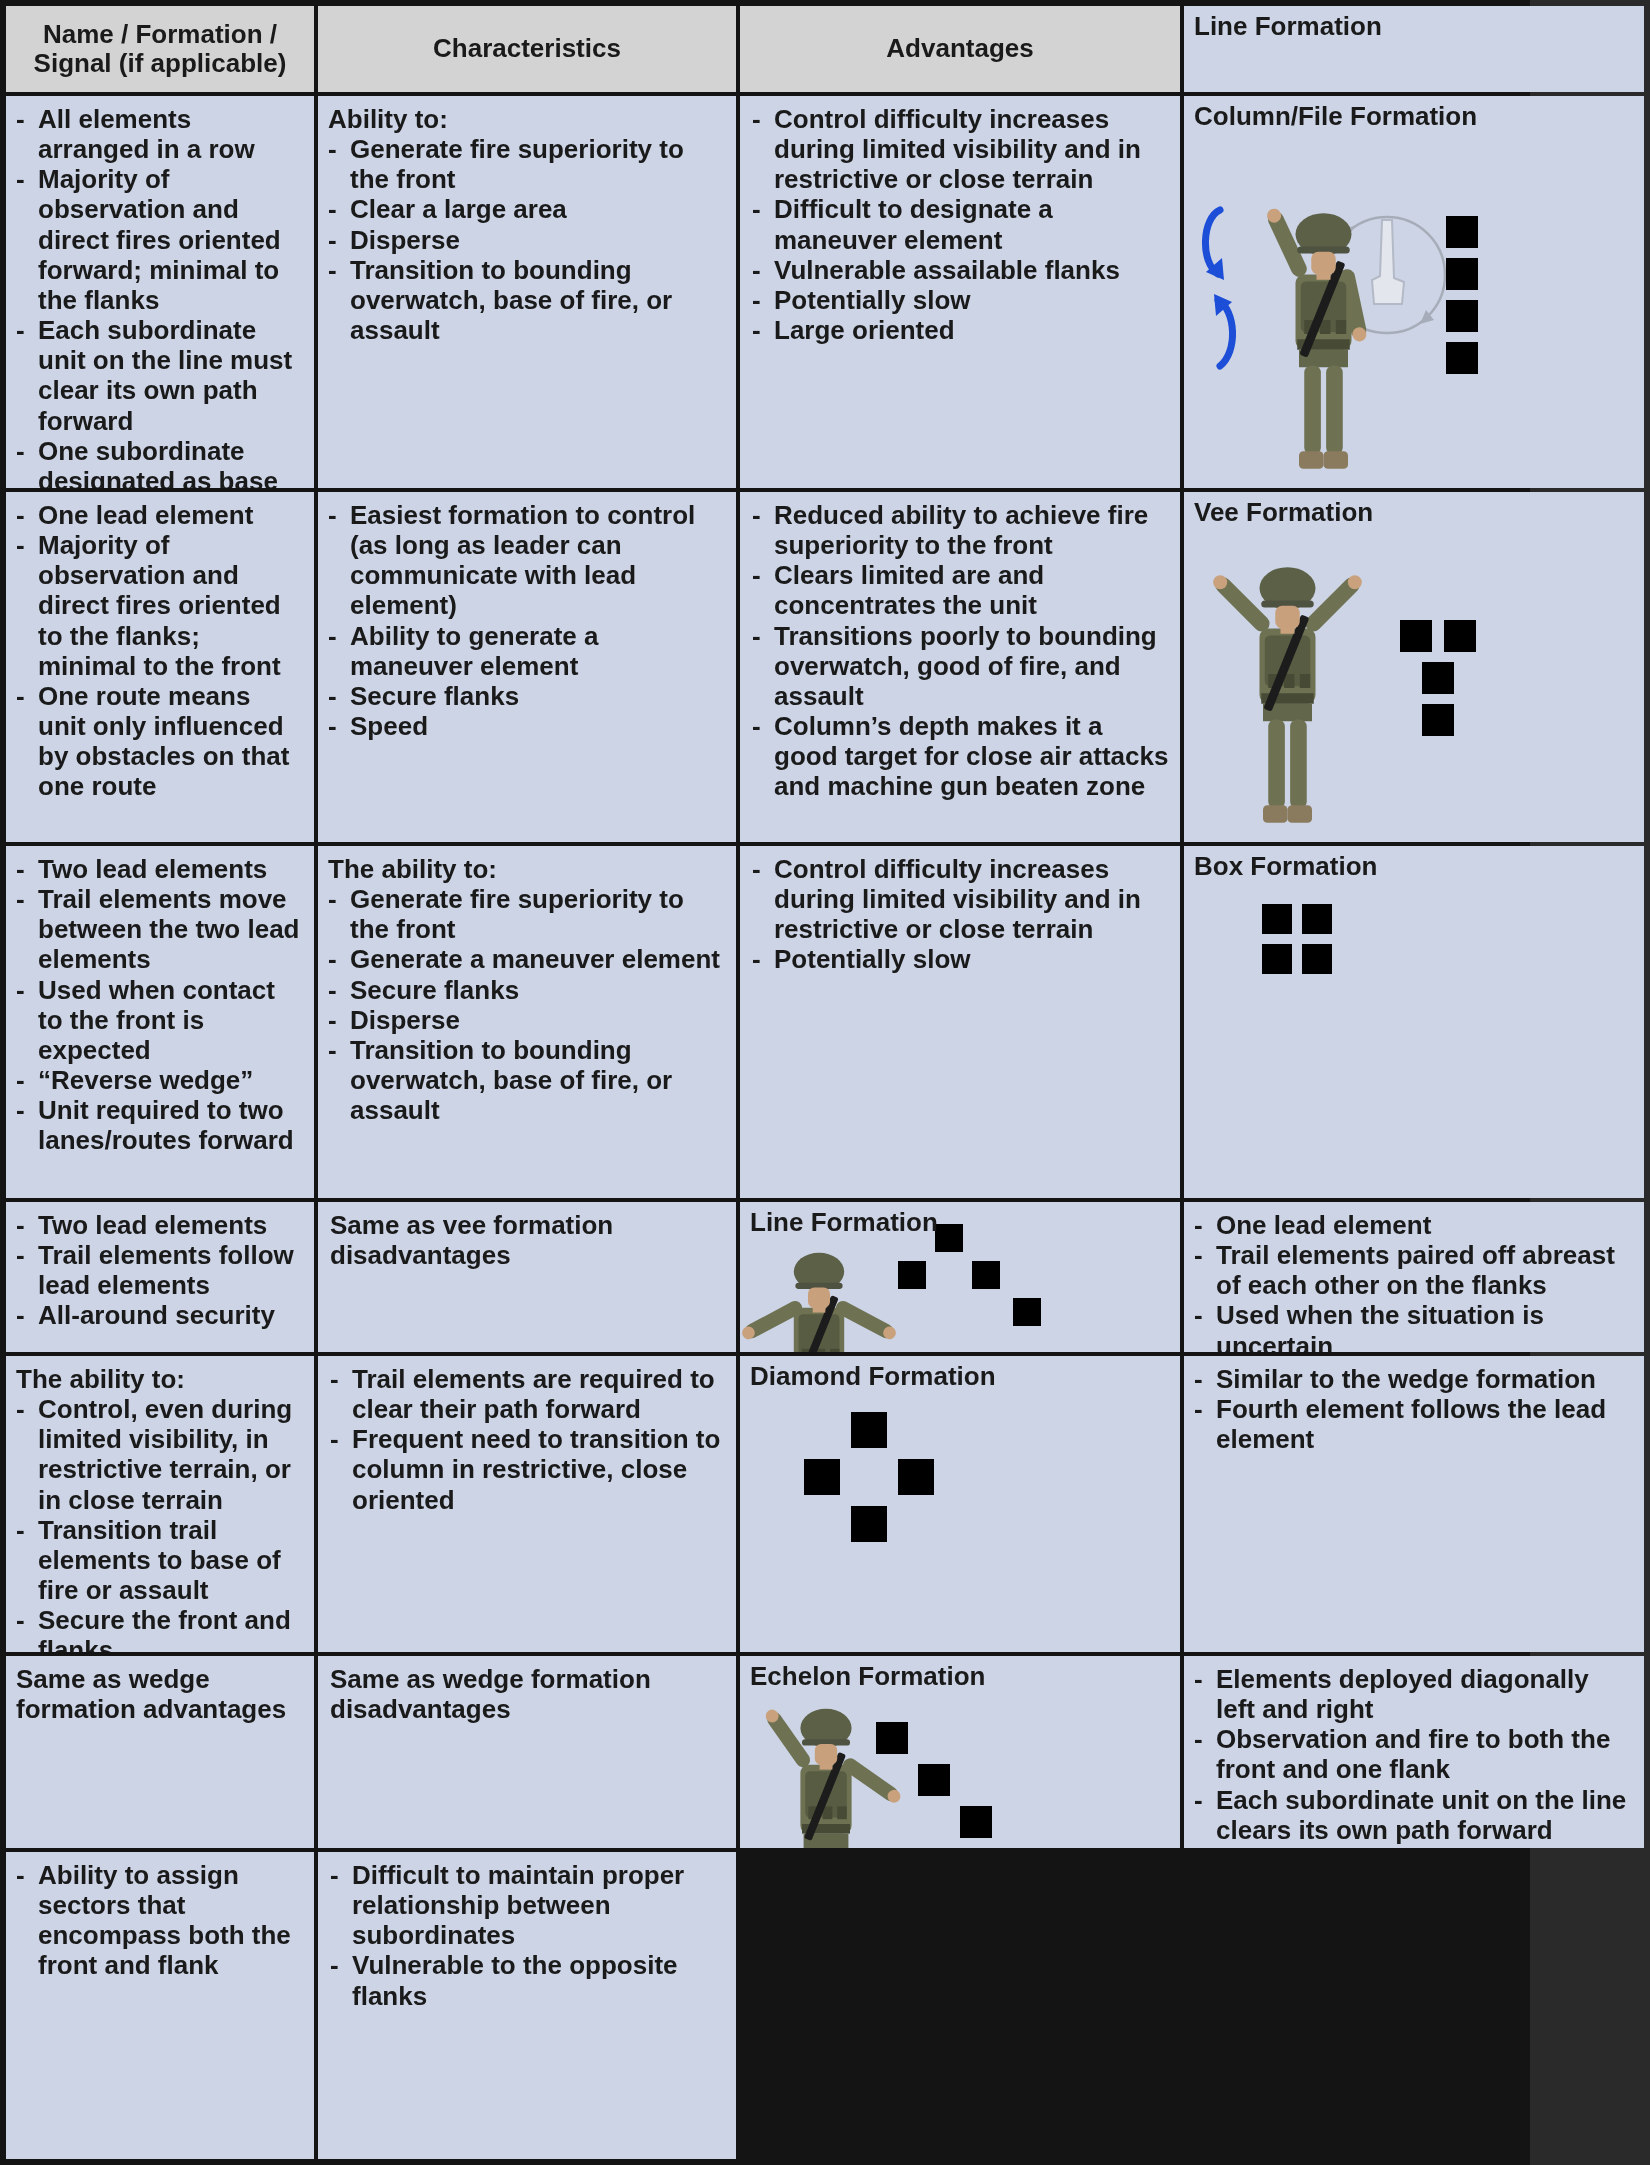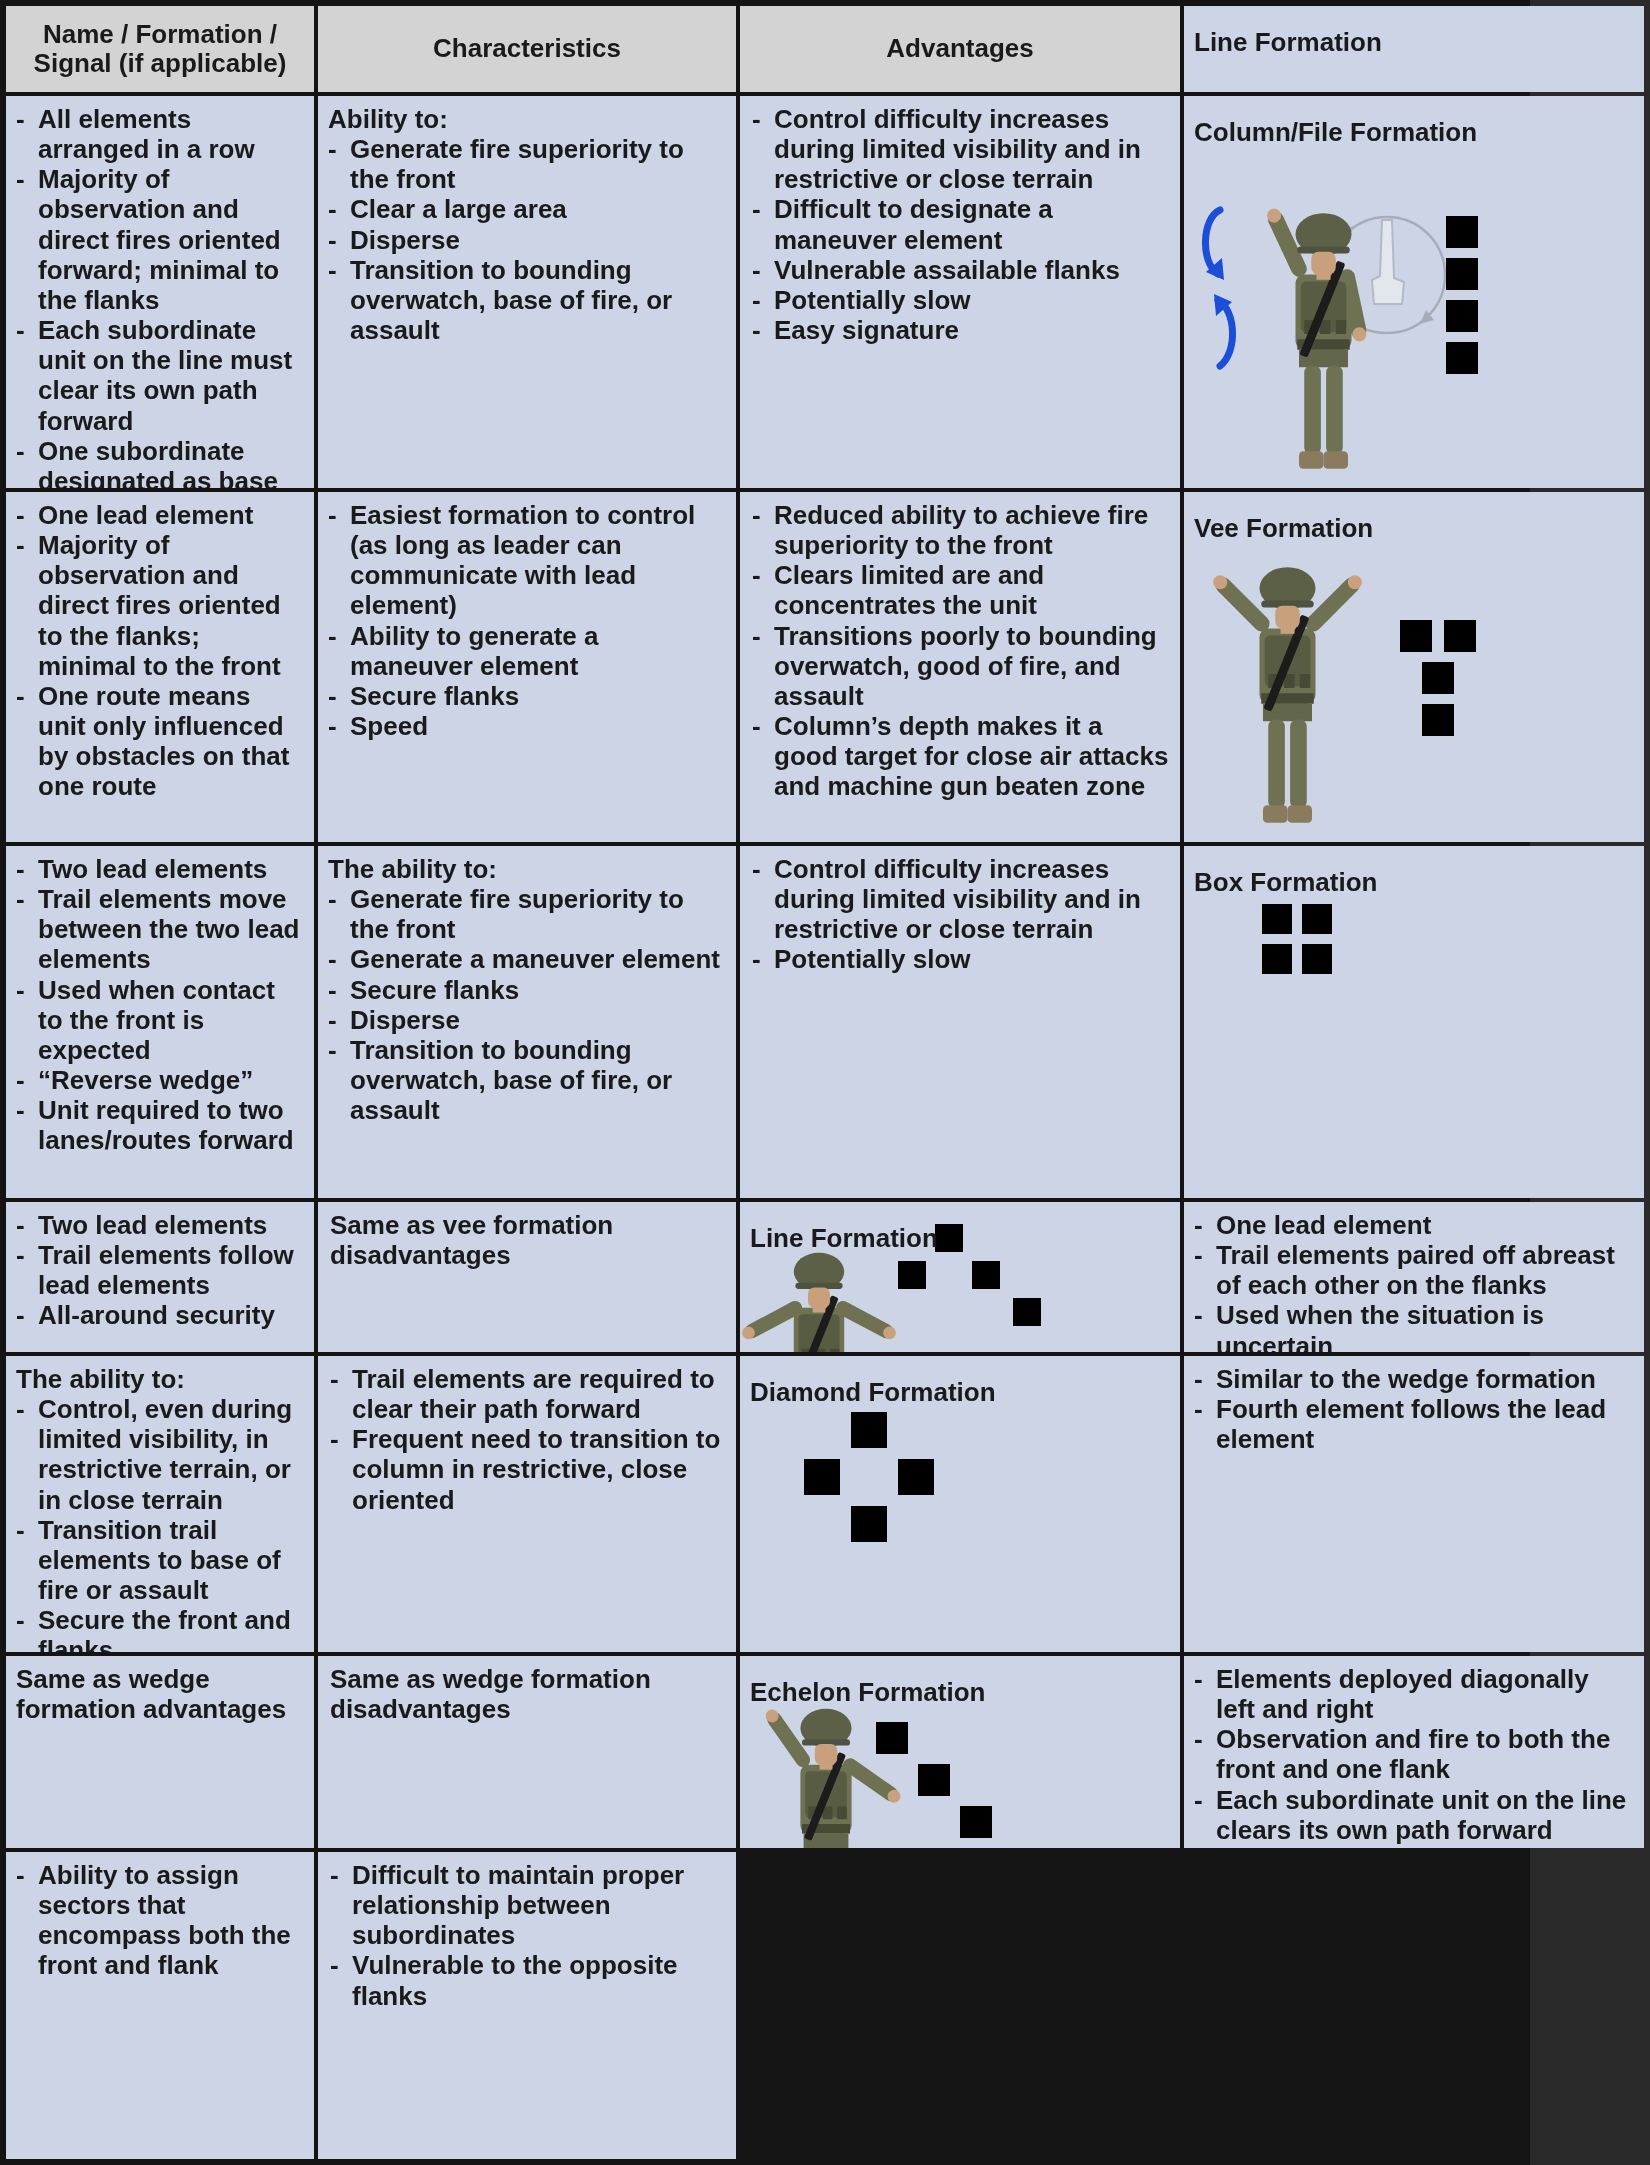--- a/index.html
+++ b/index.html
@@ -31,7 +31,7 @@
   .ln{display:flex;margin:0;}
   .ln .dash{flex:0 0 22px;}
   .ln .txt{flex:1;}
-  .namecell{padding:22px 10px;position:relative;overflow:hidden;}
+  .namecell{padding:6px 10px;position:relative;overflow:hidden;}
   .fname{font-size:26px;line-height:1.12;position:relative;z-index:3;}
   .diag{position:absolute;z-index:2;}
   .diag .sq{position:absolute;background:#000;}

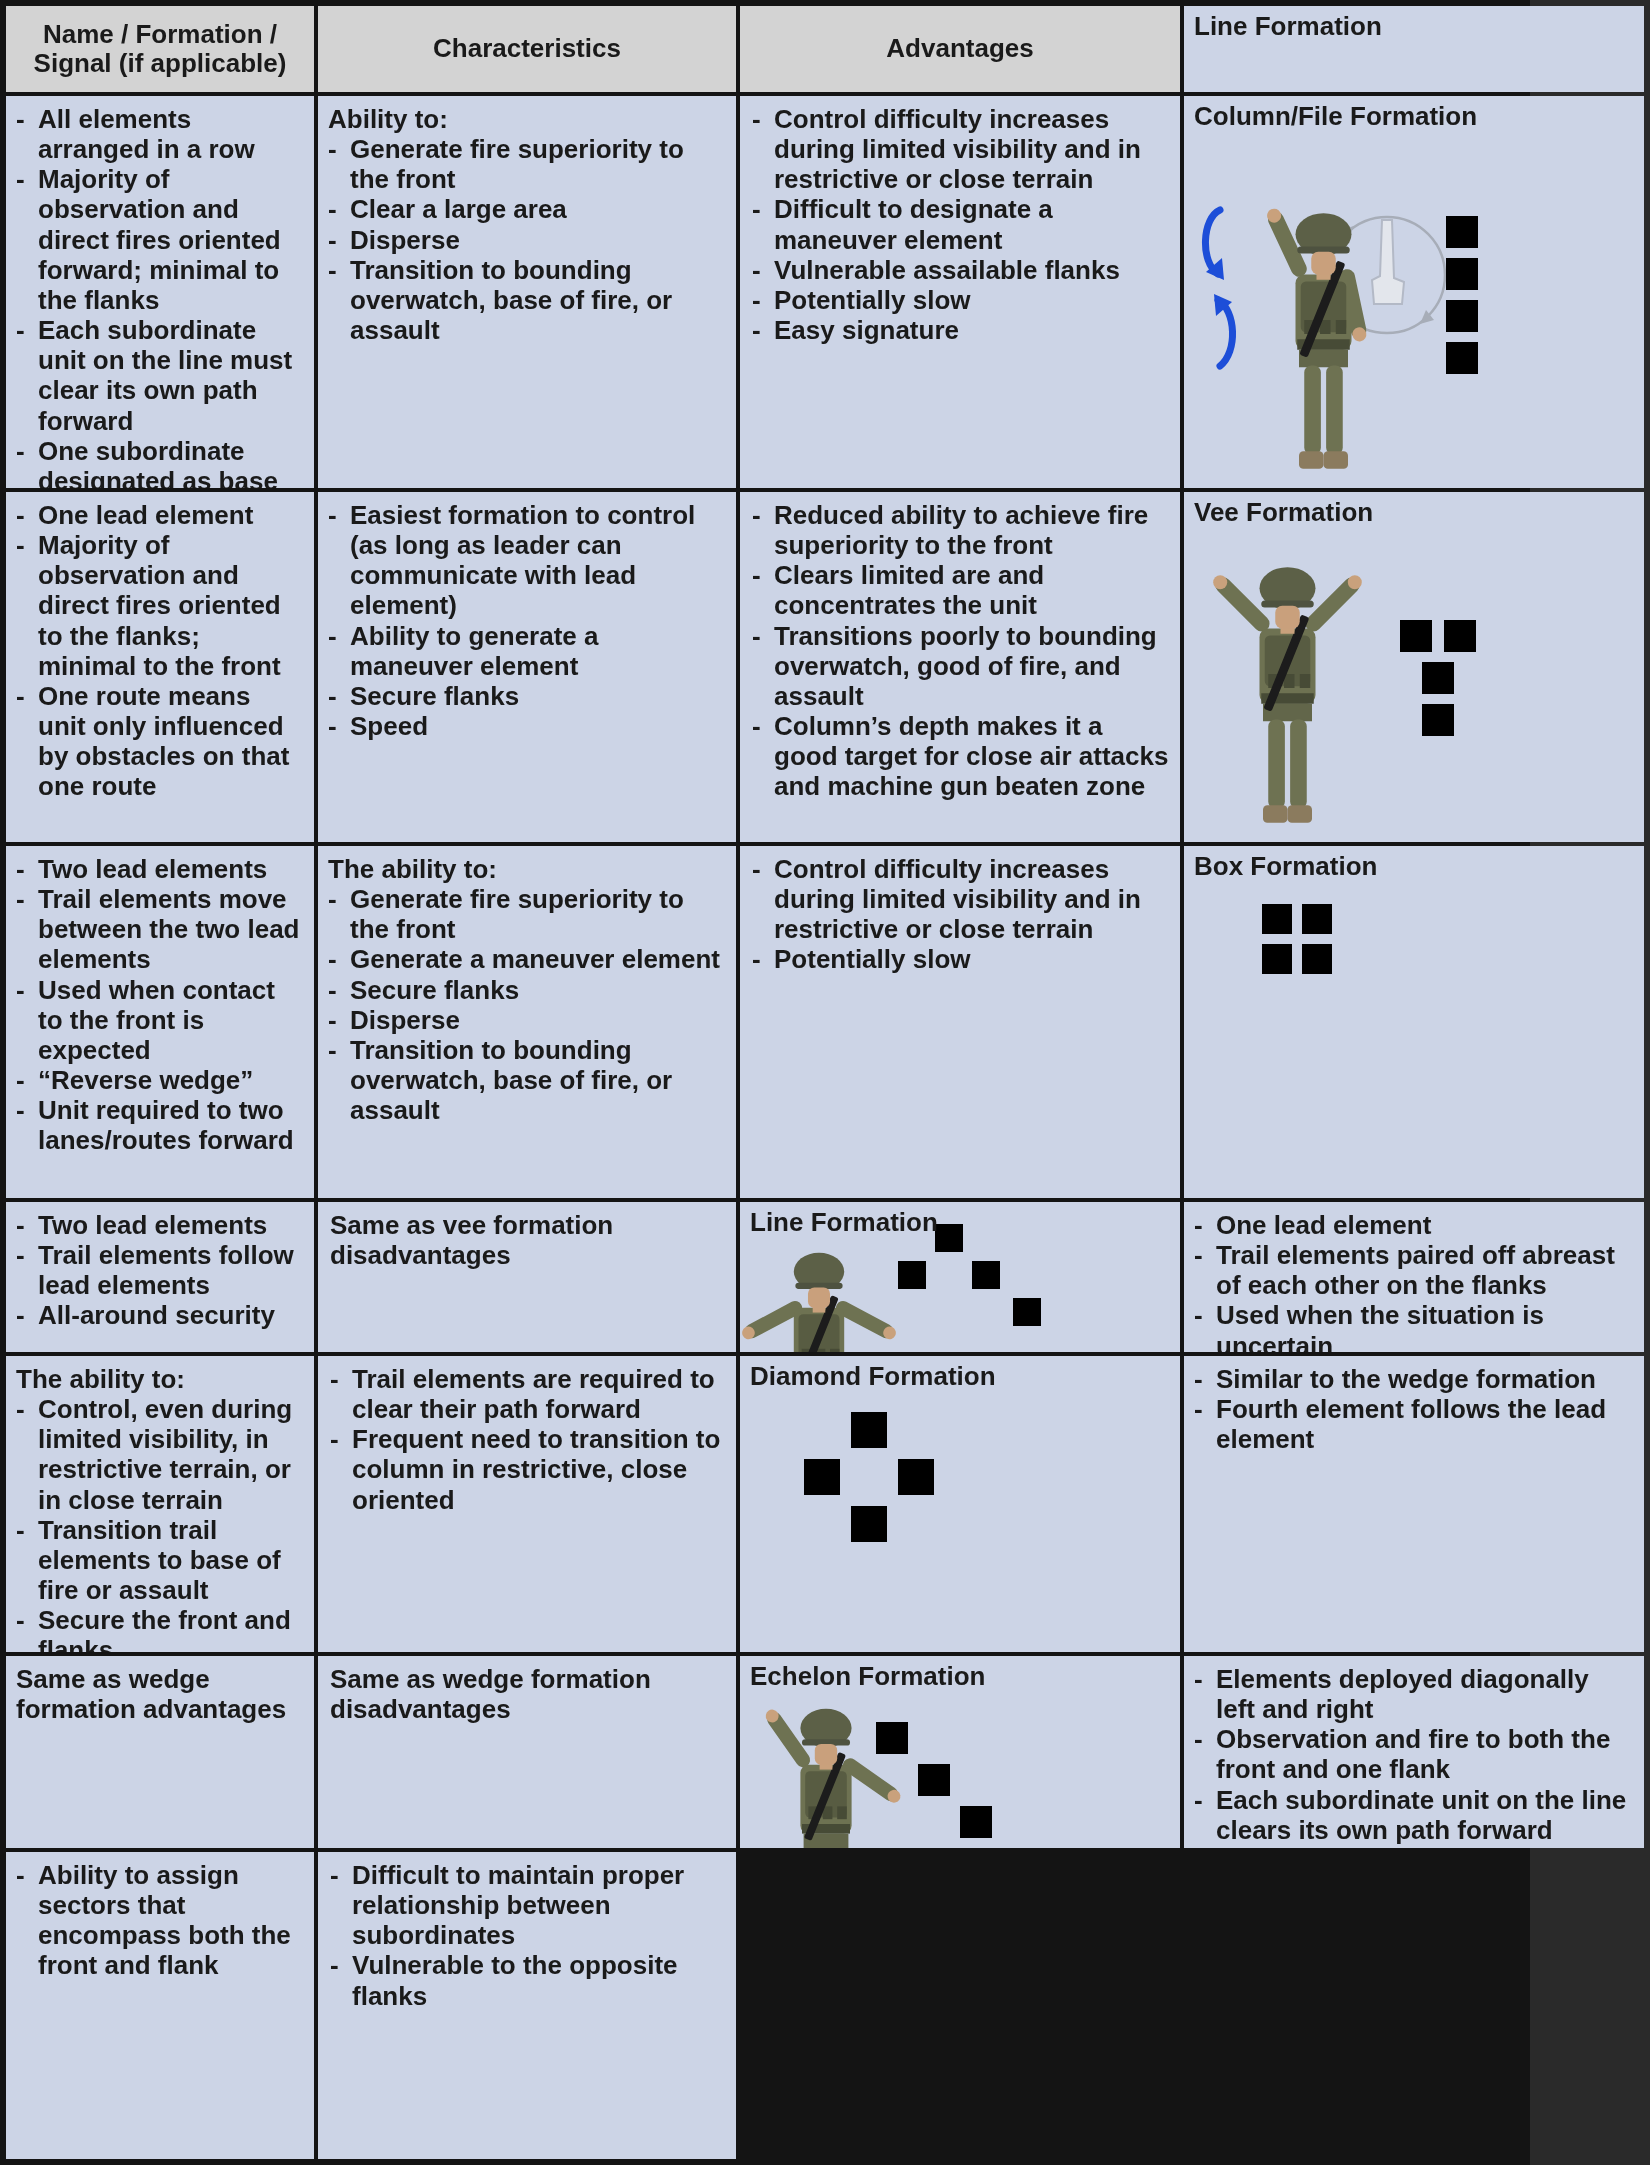--- a/index.html
+++ b/index.html
@@ -154,7 +154,7 @@
       </div>
       <div class="ln bullet">
         <span class="dash">-</span>
-        <span class="txt">Easy signature</span>
+        <span class="txt">Large oriented</span>
       </div>
     </div>
 

